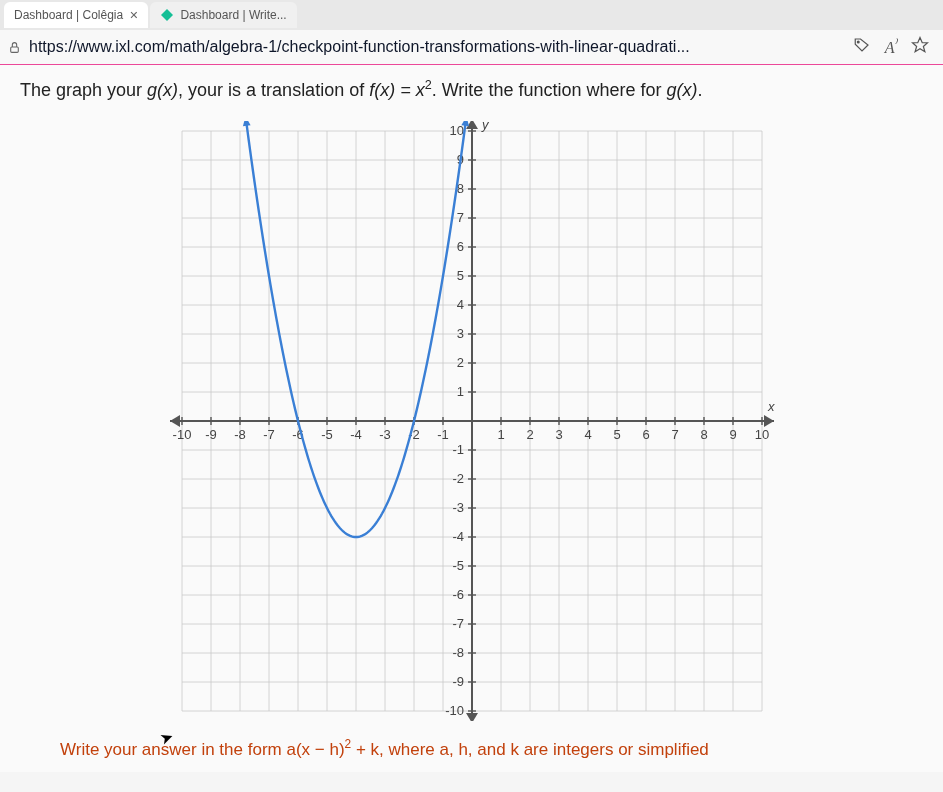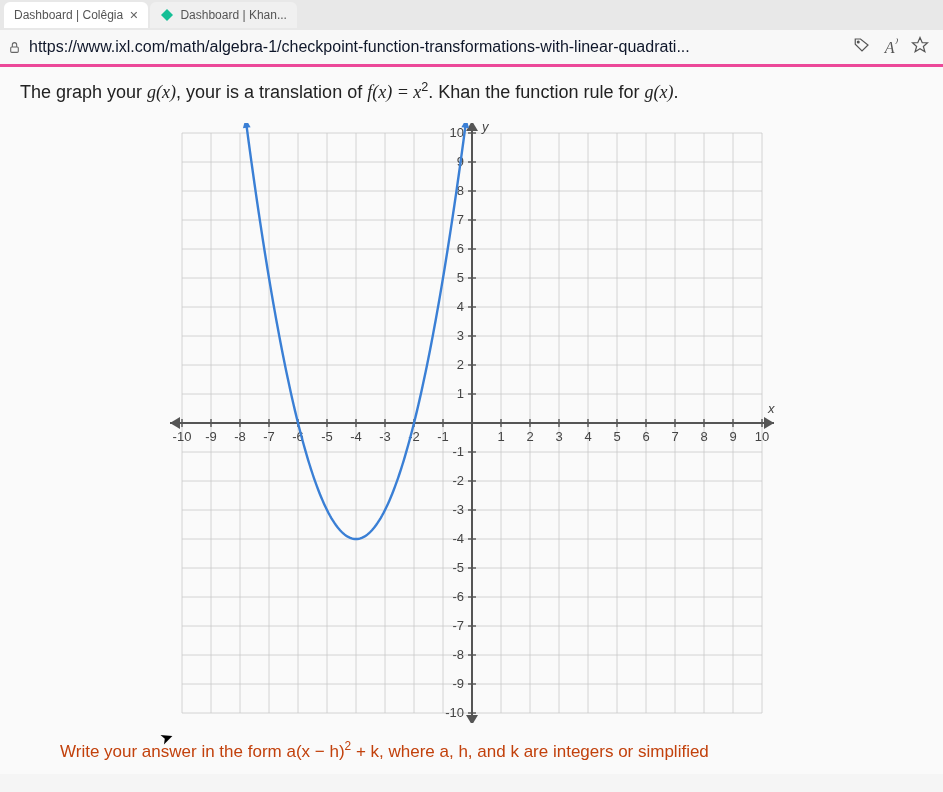--- a/index.html
+++ b/index.html
@@ -13,7 +13,7 @@
     }
     .browser-chrome {
       background: #e8e8e8;
-      border-bottom: 3px solid #ec4899;
+      border-bottom: 1px solid #ec4899;
     }
     .tabs-row {
       display: flex;

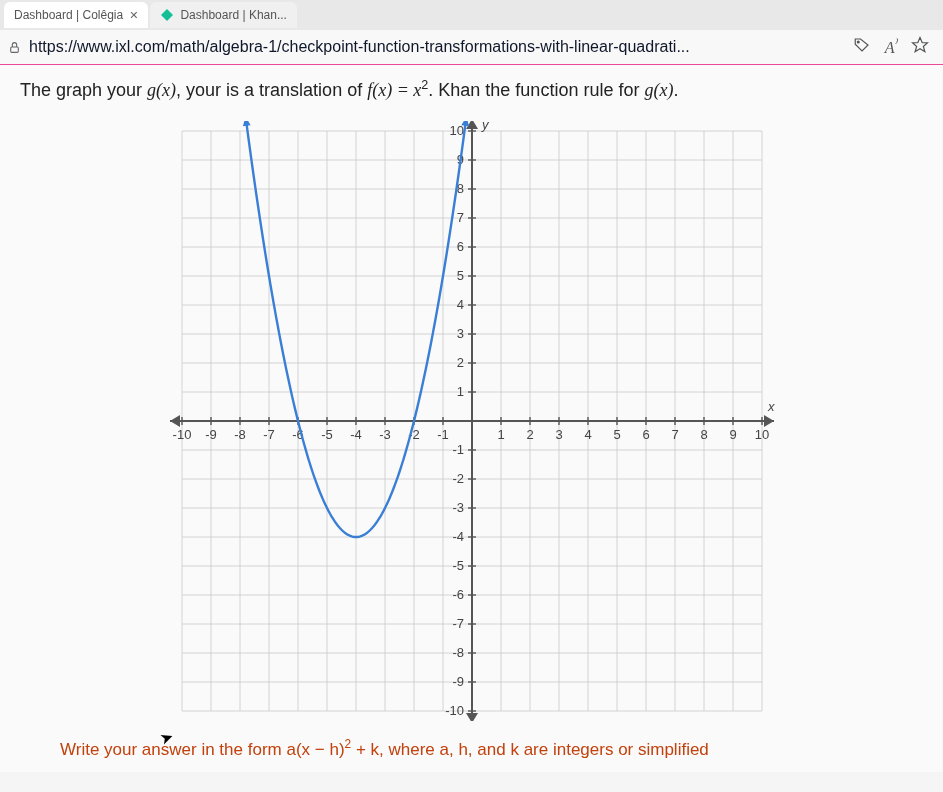--- a/index.html
+++ b/index.html
@@ -103,7 +103,7 @@
             <polygon points="7,1 13,7 7,13 1,7" fill="#14bf96"></polygon>
           </svg>
       </span>
-      <span>Dashboard | Khan...</span>
+      <span>Dashboard | Write...</span>
     </div>
   </div>
   <div class="address-row">

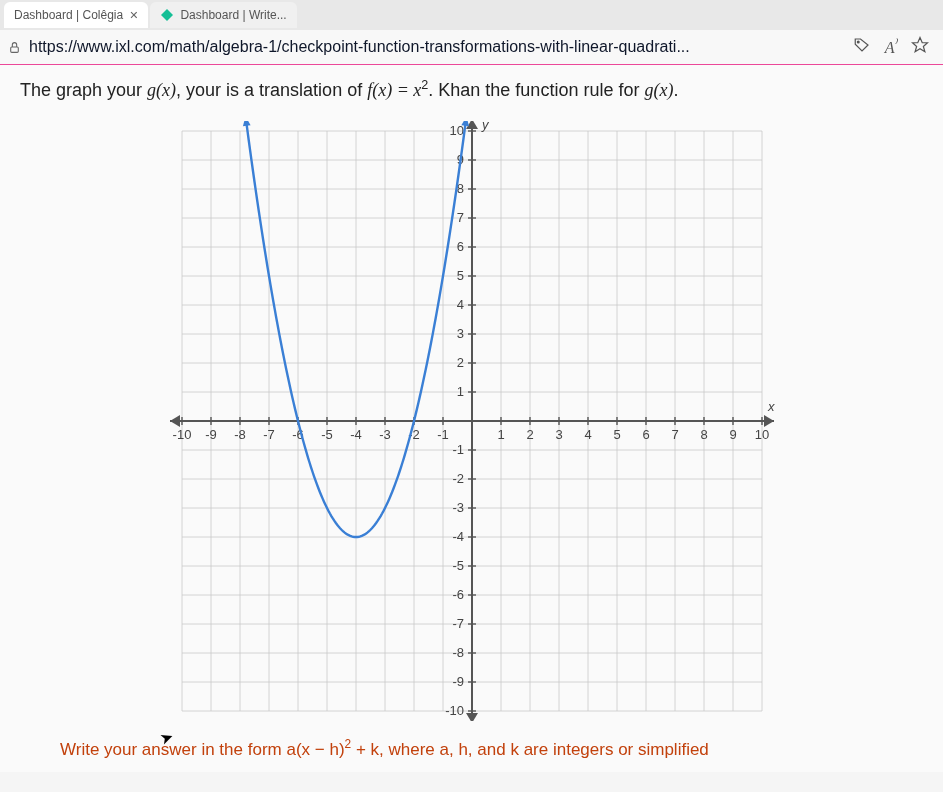--- a/index.html
+++ b/index.html
@@ -58,7 +58,7 @@
       margin-bottom: 10px;
       line-height: 1.4;
     }
-    .math-i { font-style: italic; font-family: Liberation Serif, serif; }
+    .math-i { font-style: italic; font-family: Liberation Sans, sans-serif; }
     .sup { font-size: 0.7em; vertical-align: super; }
     .graph-wrap {
       display: flex;

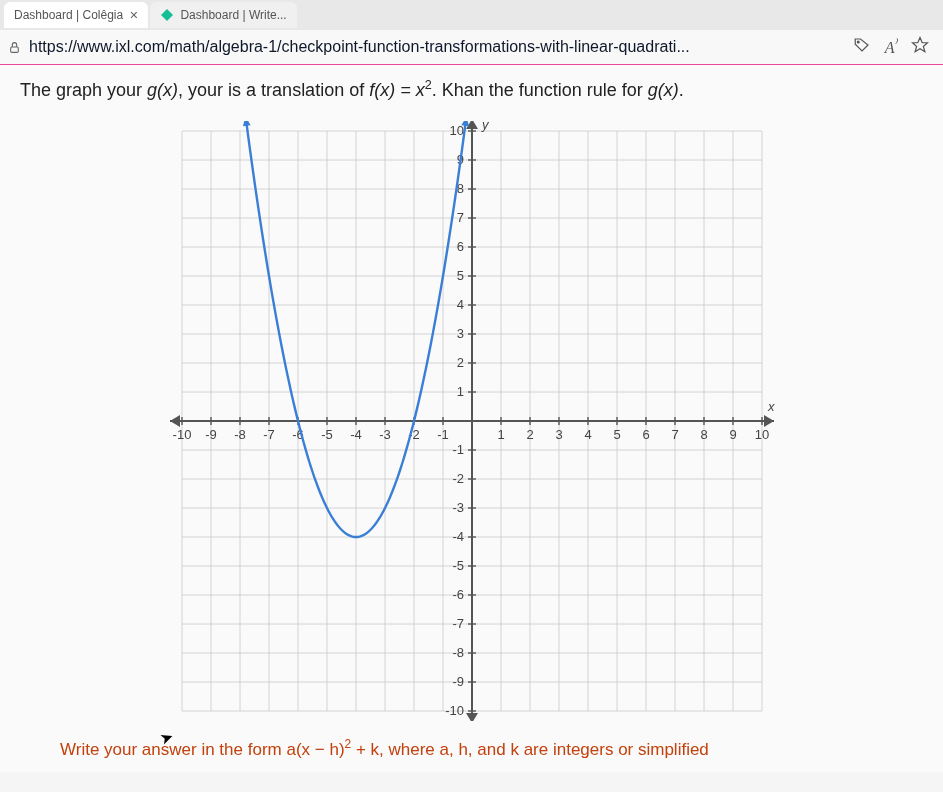--- a/index.html
+++ b/index.html
@@ -133,7 +133,7 @@
 
 <div class="content">
   <div class="question-text">
-    <span>The graph your </span><span class="math-i">g(x)</span><span>, your is a translation of </span><span class="math-i">f(x) = x</span><span class="sup">2</span><span>. Khan the function rule for </span><span class="math-i">g(x)</span><span>.</span>
+    <span>The graph your </span><span class="math-i">g(x)</span><span>, your is a translation of </span><span class="math-i">f(x) = x</span><span class="sup">2</span><span>. Write the function where for </span><span class="math-i">g(x)</span><span>.</span>
   </div>
 
   <div class="graph-wrap">

